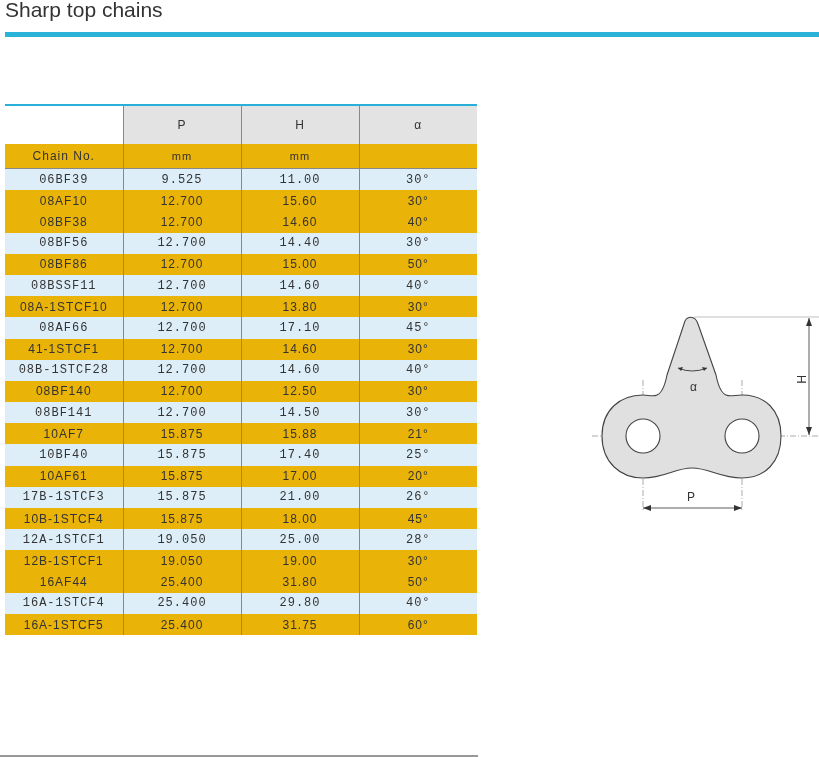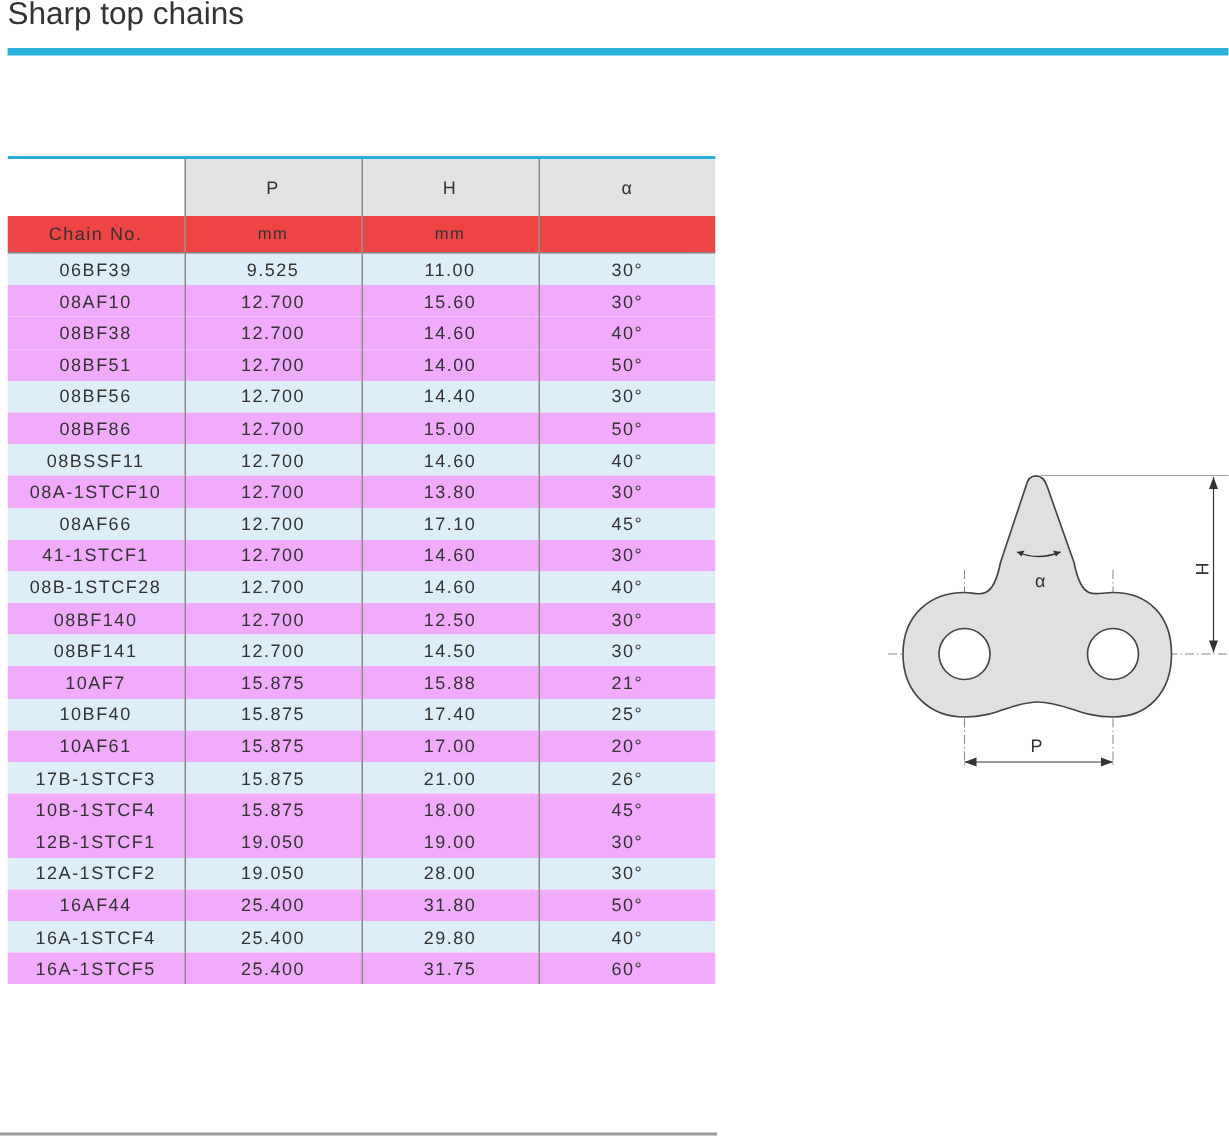--- a/index.html
+++ b/index.html
@@ -17,7 +17,7 @@
   td + td, th + th { border-left: 1px solid #888; }
   .hdr1 th { height: 38px; font-weight: normal; background: #e3e3e3; vertical-align: middle; }
   .hdr1 th.blank { background: #ffffff; }
-  .hdr2 th { height: 24px; font-weight: normal; background: #ef4444; font-size: 11px; }
+  .hdr2 th { height: 24px; font-weight: normal; background: #eab308; font-size: 11px; }
   .hdr2 { border-bottom: 1px solid #888; }
   tr.row td { height: 21.2px; font-size: 12px; }
   tr.row.odd td { background: #ddeef8; }

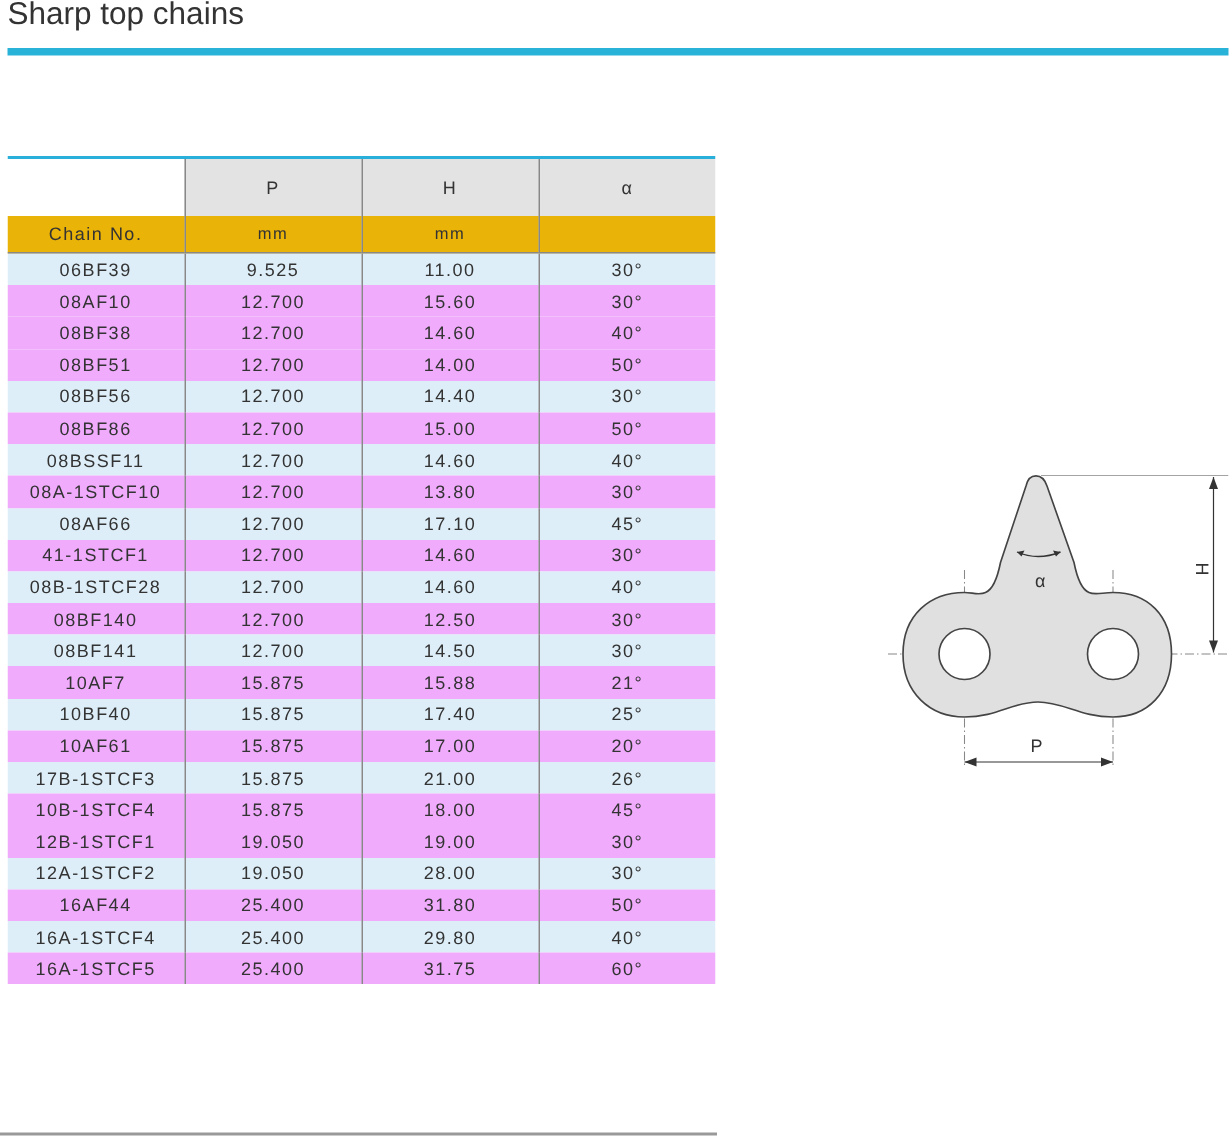--- a/index.html
+++ b/index.html
@@ -20,7 +20,7 @@
   .hdr2 th { height: 24px; font-weight: normal; background: #eab308; font-size: 11px; }
   .hdr2 { border-bottom: 1px solid #888; }
   tr.row td { height: 21.2px; font-size: 12px; }
-  tr.row.odd td { background: #ddeef8; }
+  tr.row.odd td { background: #ddeef8; font-family: Liberation Mono, monospace; }
   tr.row.even td { background: #f0abfc; }
   .bottom-line { position: absolute; left: 0; top: 755px; width: 478px; height: 2px; background: #999; }
   .diagram { position: absolute; left: 590px; top: 310px; width: 229px; height: 210px; }

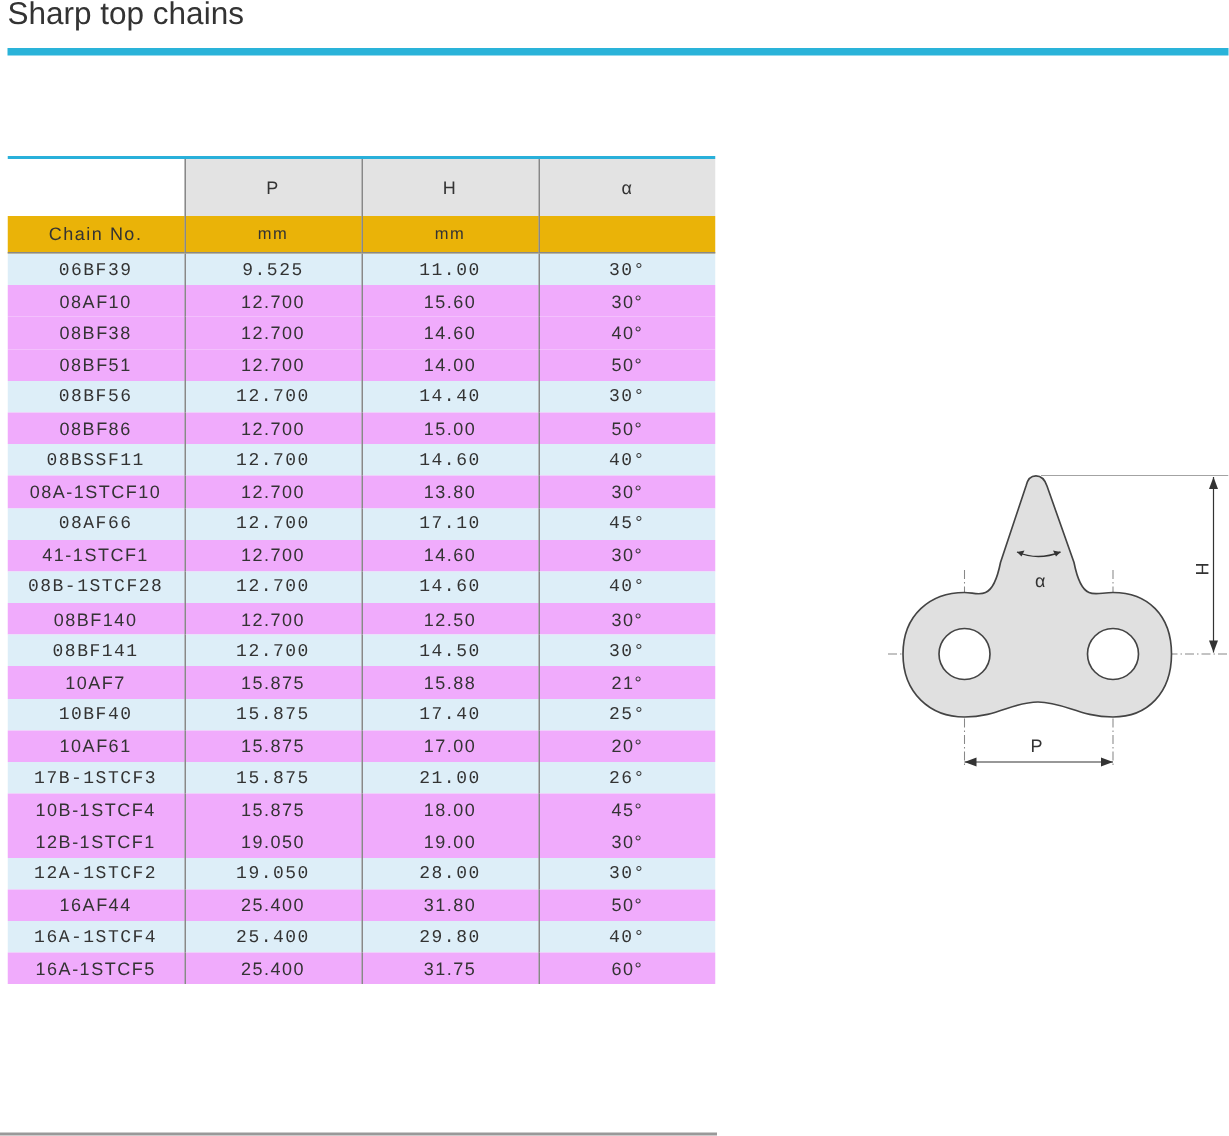--- a/index.html
+++ b/index.html
@@ -21,7 +21,7 @@
   .hdr2 { border-bottom: 1px solid #888; }
   tr.row td { height: 21.2px; font-size: 12px; }
   tr.row.odd td { background: #ddeef8; font-family: Liberation Mono, monospace; }
-  tr.row.even td { background: #f0abfc; }
+  tr.row.even td { background: #eab308; }
   .bottom-line { position: absolute; left: 0; top: 755px; width: 478px; height: 2px; background: #999; }
   .diagram { position: absolute; left: 590px; top: 310px; width: 229px; height: 210px; }
   .diagram svg { width: 229px; height: 210px; }

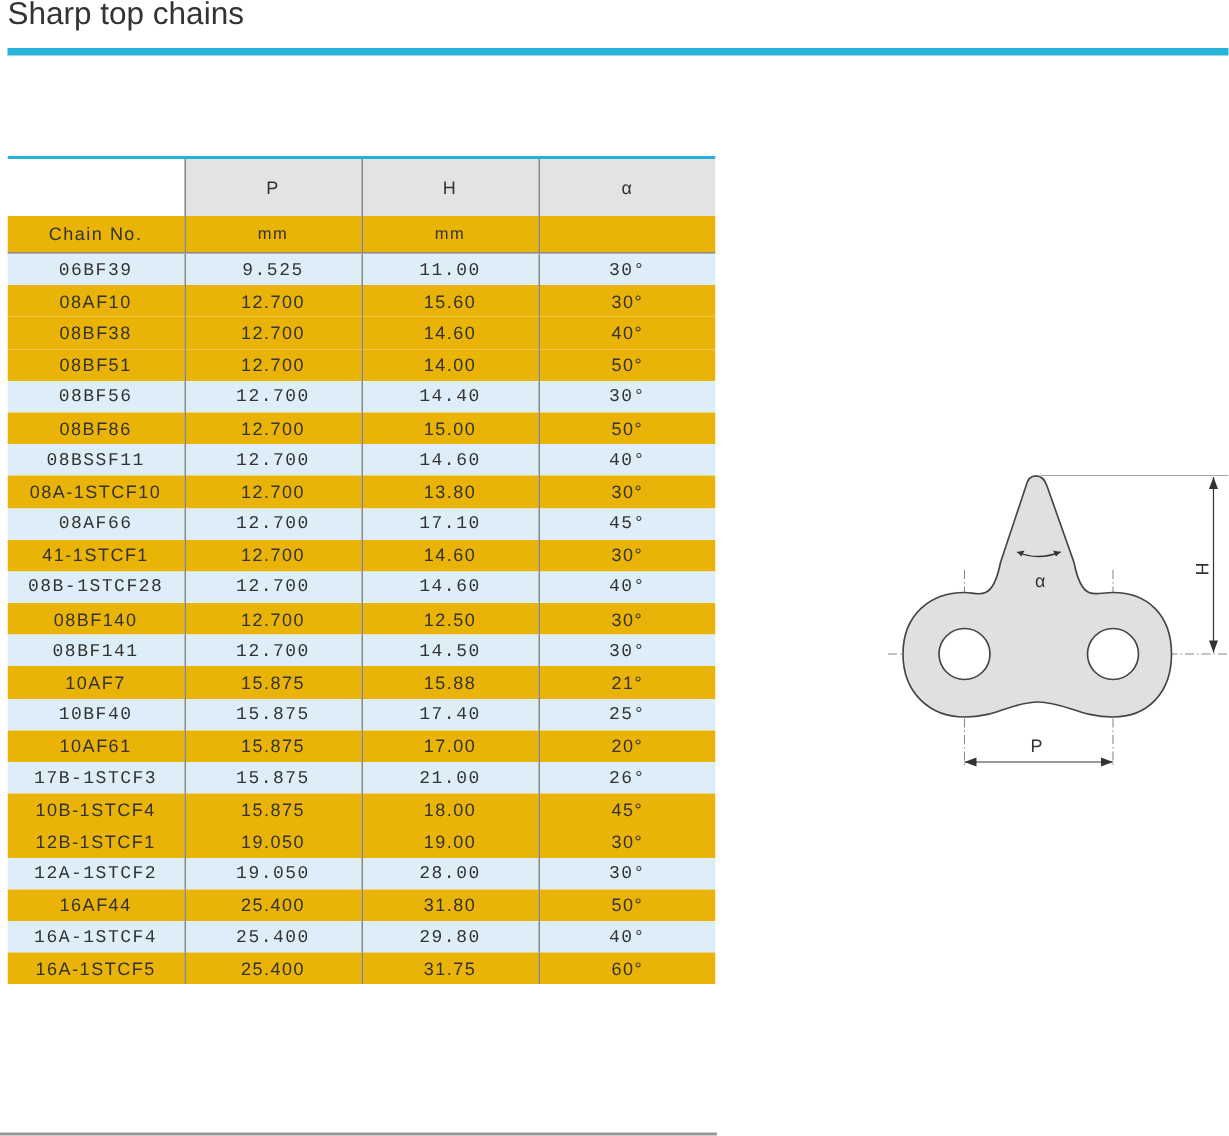--- a/index.html
+++ b/index.html
@@ -75,12 +75,6 @@
           <td>14.60</td>
           <td>40°</td>
         </tr>
-        <tr class="row even">
-          <td>08BF51</td>
-          <td>12.700</td>
-          <td>14.00</td>
-          <td>50°</td>
-        </tr>
         <tr class="row odd">
           <td>08BF56</td>
           <td>12.700</td>

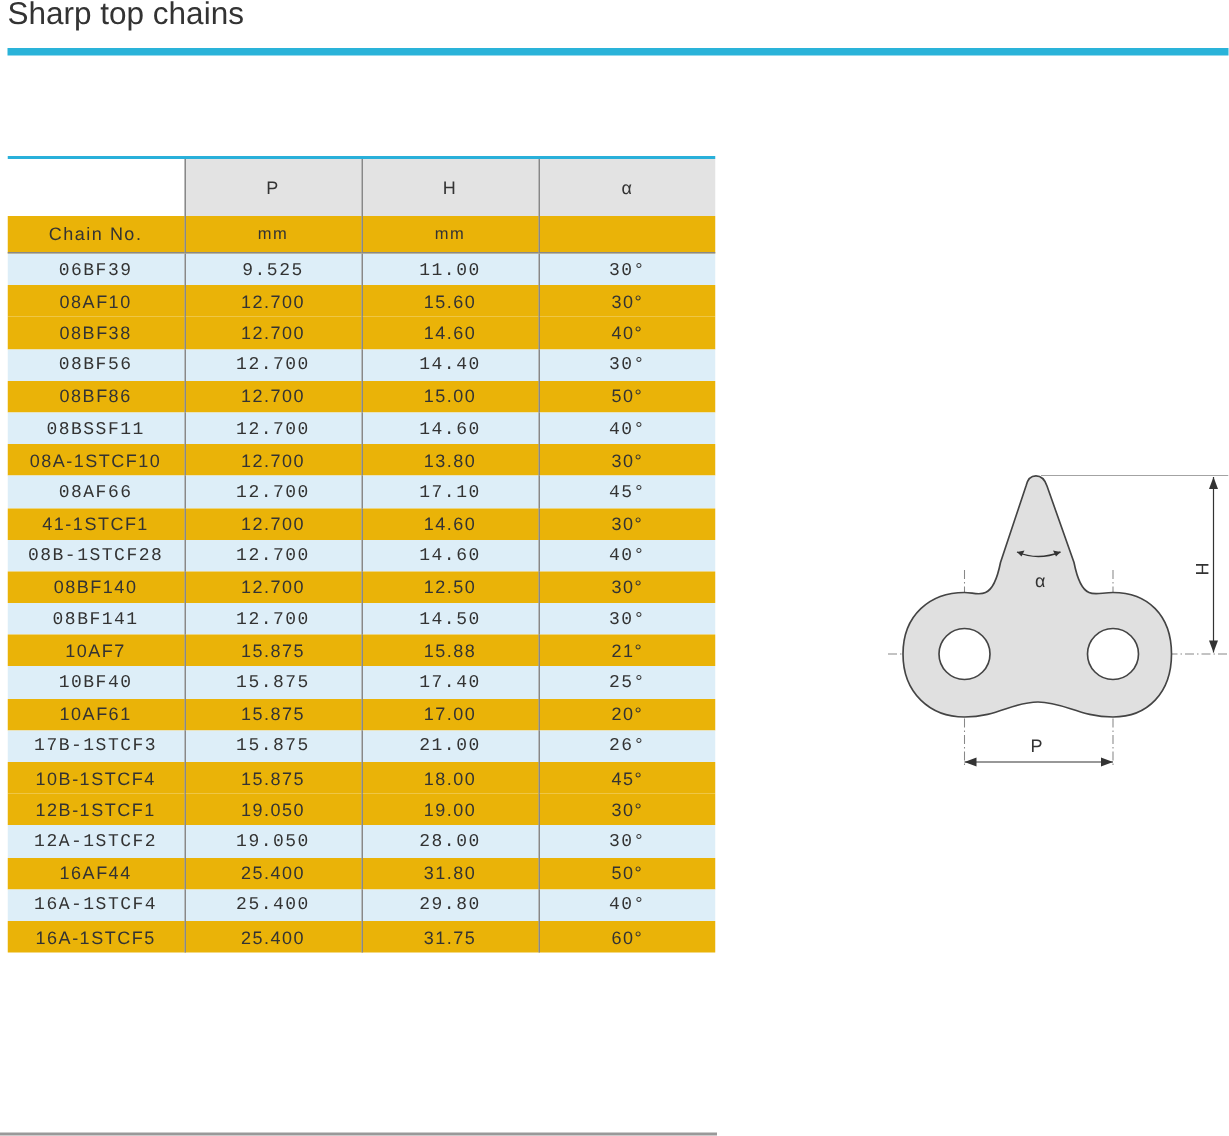--- a/index.html
+++ b/index.html
@@ -159,6 +159,12 @@
           <td>18.00</td>
           <td>45°</td>
         </tr>
+        <tr class="row odd">
+          <td>12A-1STCF1</td>
+          <td>19.050</td>
+          <td>25.00</td>
+          <td>28°</td>
+        </tr>
         <tr class="row even">
           <td>12B-1STCF1</td>
           <td>19.050</td>

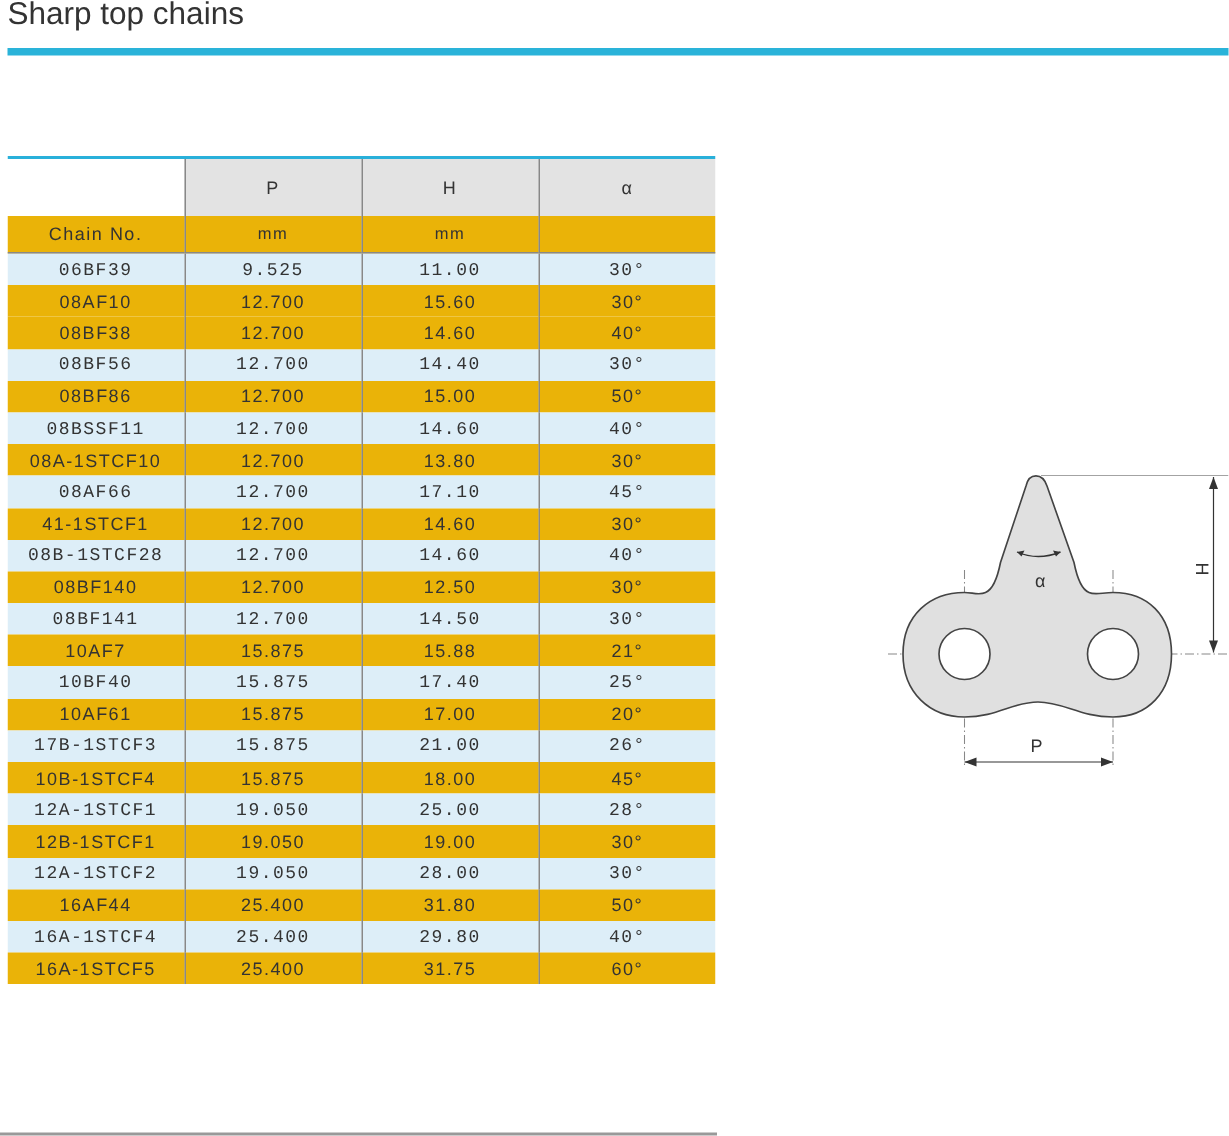--- a/index.html
+++ b/index.html
@@ -171,12 +171,6 @@
           <td>19.00</td>
           <td>30°</td>
         </tr>
-        <tr class="row odd">
-          <td>12A-1STCF2</td>
-          <td>19.050</td>
-          <td>28.00</td>
-          <td>30°</td>
-        </tr>
         <tr class="row even">
           <td>16AF44</td>
           <td>25.400</td>

